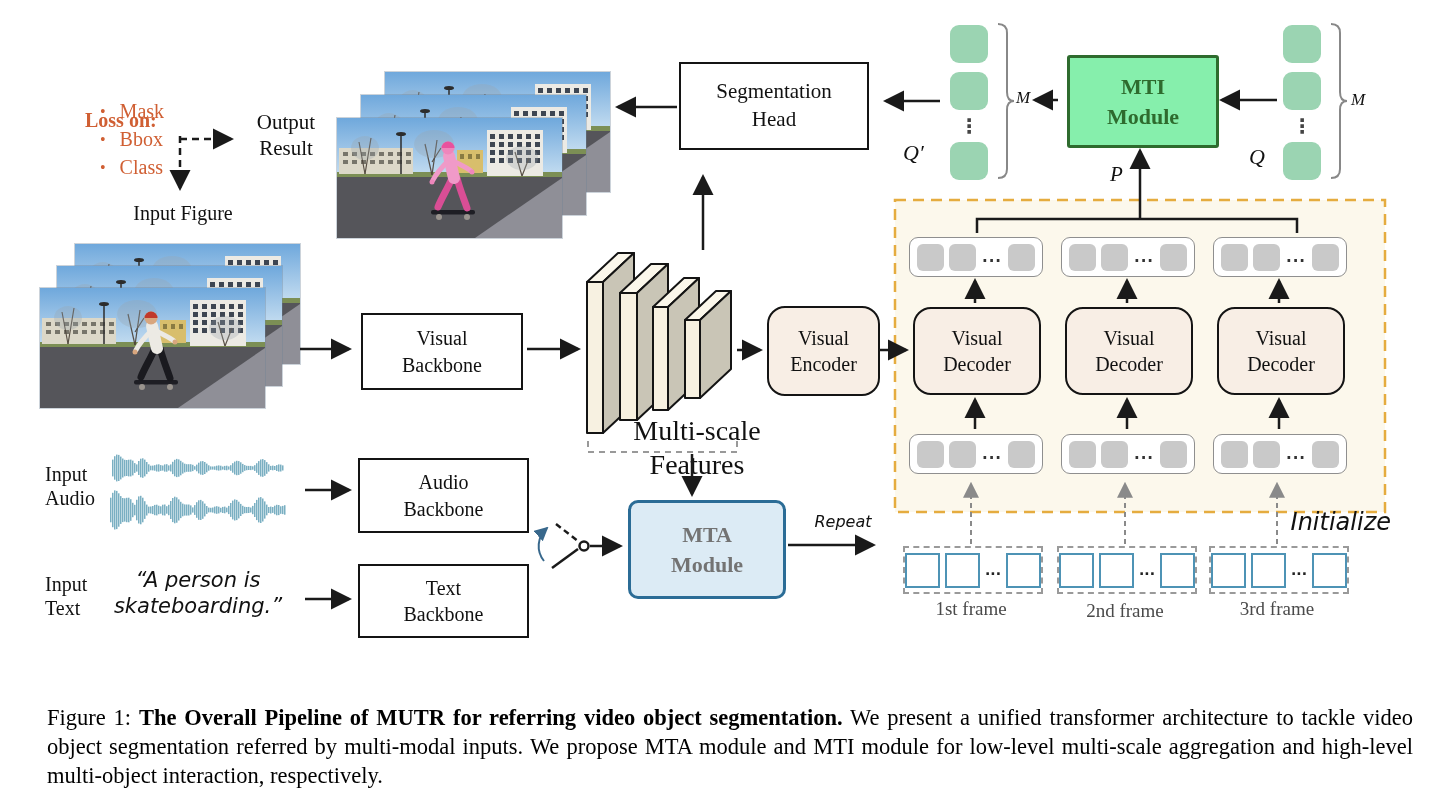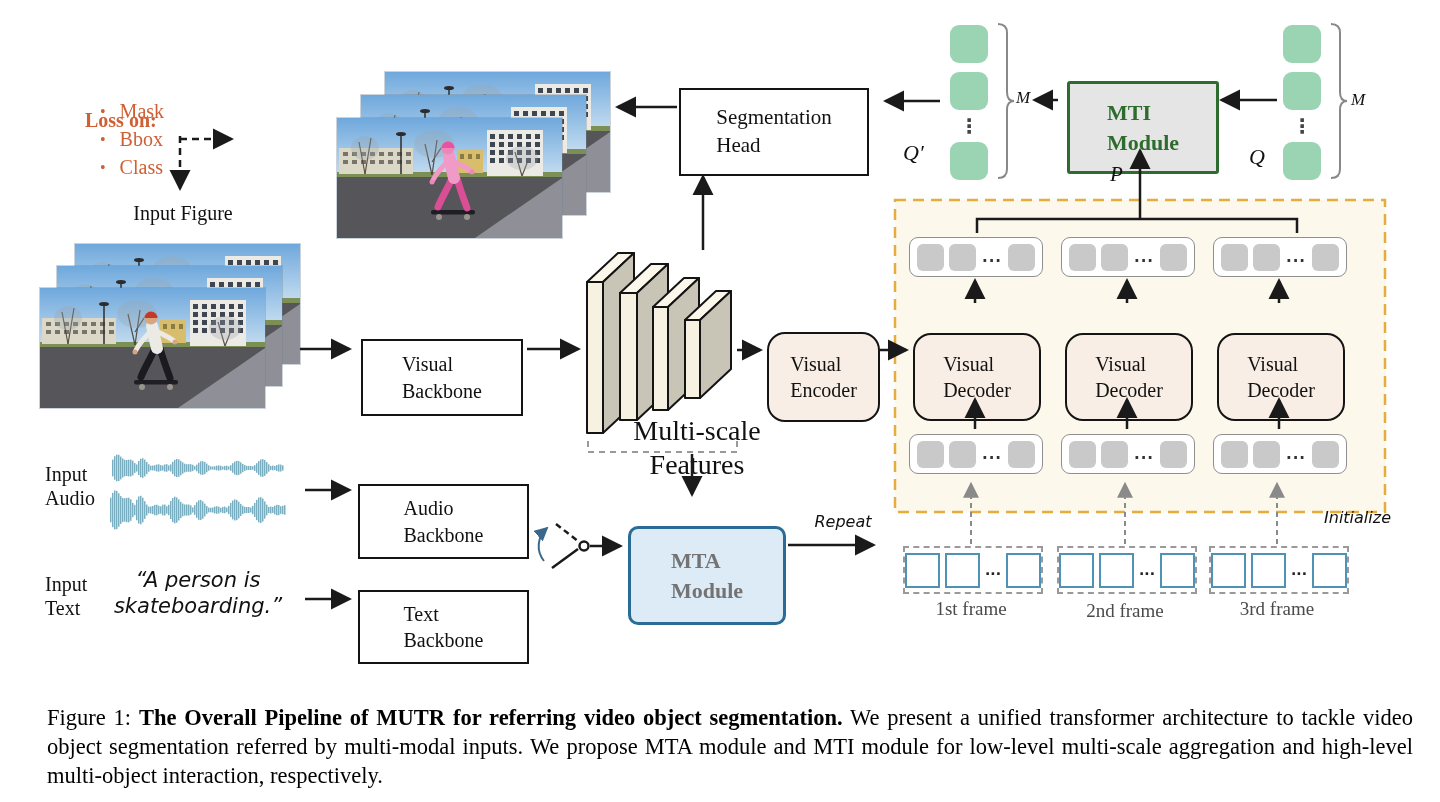--- a/index.html
+++ b/index.html
@@ -13,9 +13,9 @@
   .math{font-style:italic;font-weight:500;}
   .gray{color:#4a4a4a;}
   
-  .box{position:absolute;display:flex;align-items:center;justify-content:center;
+  .box{position:absolute;display:flex;align-items:center;justify-content:center;text-align:center;
        white-space:pre-line;background:#fff;border:2.5px solid #141414;color:#111;
-       font-size:20px;line-height:1.32;margin-top:26px;}
+       font-size:20px;line-height:1.32;}
   .rounded{border-radius:18px;background:#F8EEE5;}
   .mti{background:#e5e5e5;border:3px solid #2E6B2E;color:#2E6B2E;font-weight:600;font-size:22px;border-radius:3px;}
   .mta{background:#DCEBF5;border:3px solid #2B6C96;color:#737373;font-weight:700;font-size:22px;border-radius:10px;}

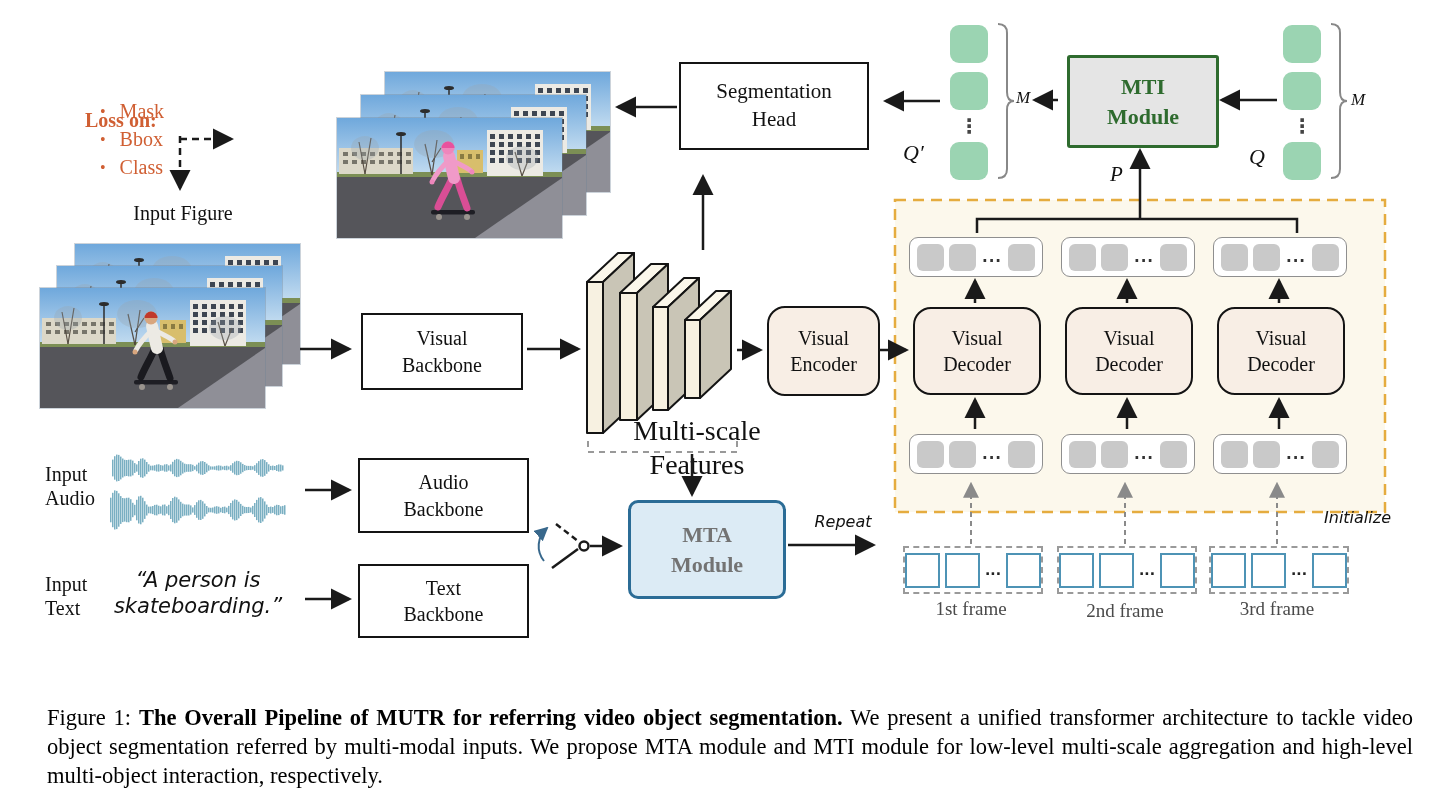--- a/index.html
+++ b/index.html
@@ -17,7 +17,7 @@
        white-space:pre-line;background:#fff;border:2.5px solid #141414;color:#111;
        font-size:20px;line-height:1.32;}
   .rounded{border-radius:18px;background:#F8EEE5;}
-  .mti{background:#e5e5e5;border:3px solid #2E6B2E;color:#2E6B2E;font-weight:600;font-size:22px;border-radius:3px;}
+  .mti{background:#86efac;border:3px solid #2E6B2E;color:#2E6B2E;font-weight:600;font-size:22px;border-radius:3px;}
   .mta{background:#DCEBF5;border:3px solid #2B6C96;color:#737373;font-weight:700;font-size:22px;border-radius:10px;}
   
   .loss-title{position:absolute;color:#D05F33;font-weight:600;font-size:20px;margin-top:39px;}

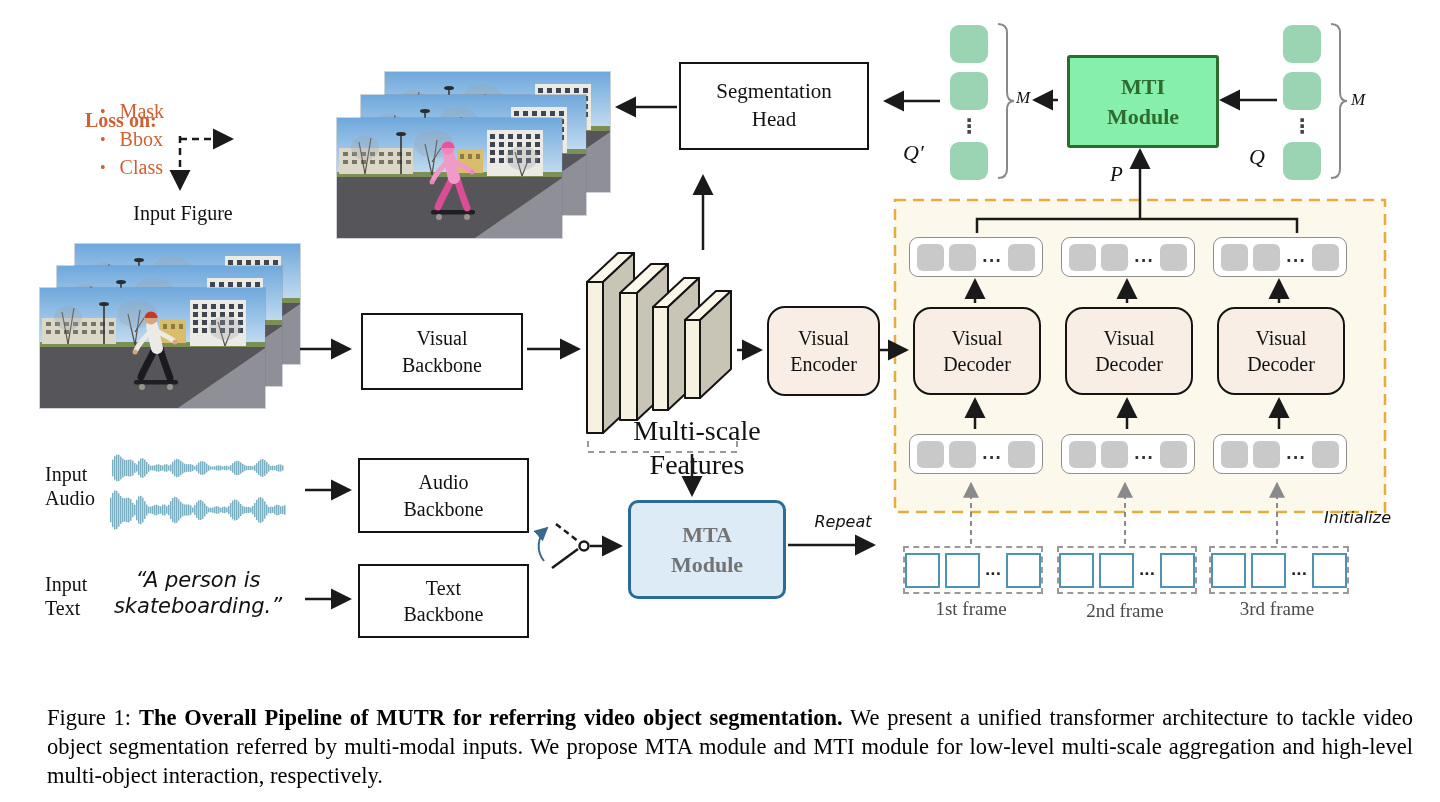--- a/index.html
+++ b/index.html
@@ -83,6 +83,8 @@
       <span>Class</span>
     </div>
 
+  <div class="lbl center" style="left:240px;top:110px;width:92px;font-size:21px">Output
+Result</div>
   <div class="lbl center" style="left:126px;top:201px;width:114px;font-size:20px">Input Figure</div>
 
   <div class="frame" style="left:385px;top:72px">

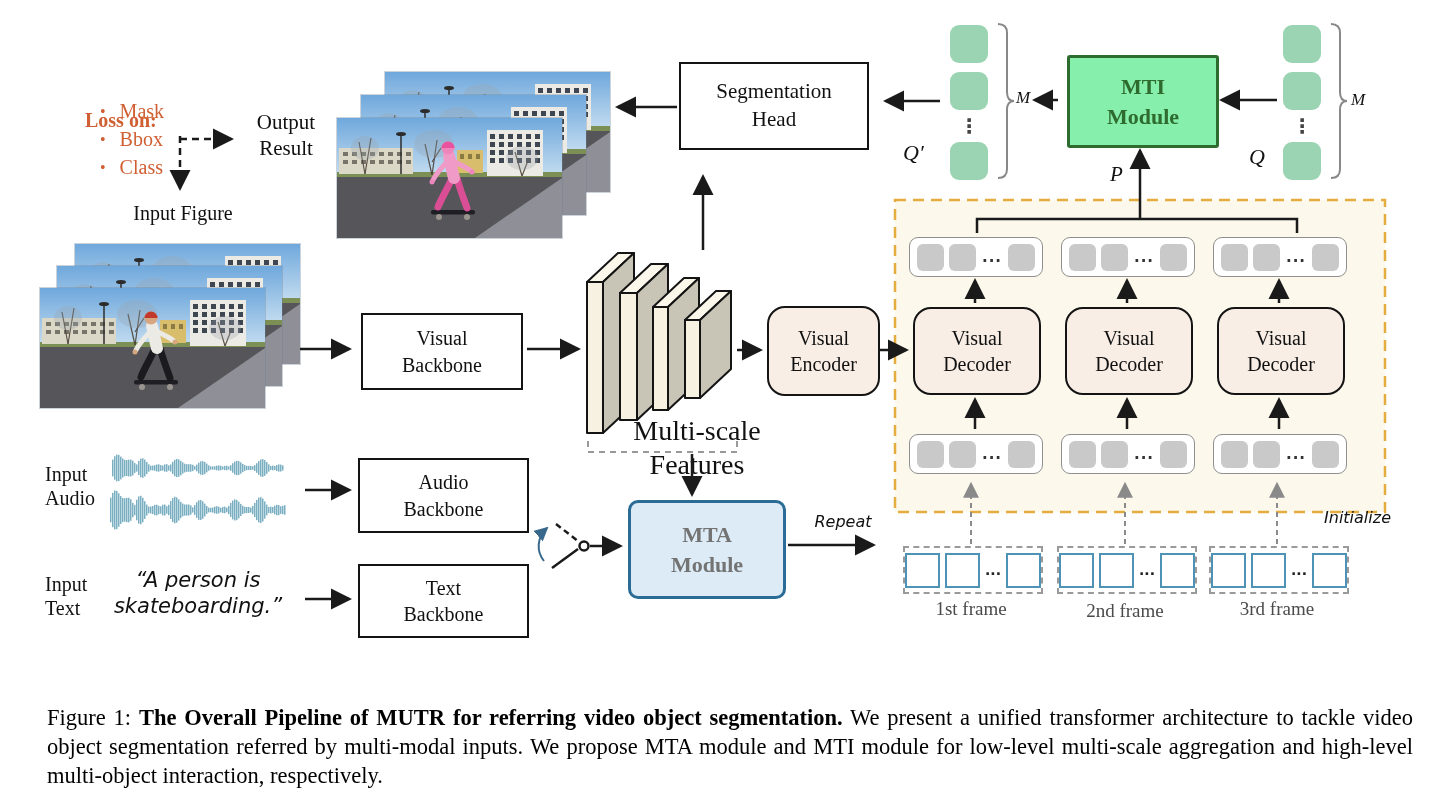--- a/index.html
+++ b/index.html
@@ -901,7 +901,7 @@
   <div class="lbl center gray" style="left:1222px;top:597px;width:110px;font-size:19px">3rd frame</div>
 
   <div class="lbl hand" style="left:798px;top:512px;width:90px;text-align:center;font-size:16px;color:#111">Repeat</div>
-  <div class="lbl hand" style="left:1283px;top:508px;width:108px;text-align:right;font-size:16px;color:#111">Initialize</div>
+  <div class="lbl hand" style="left:1283px;top:508px;width:108px;text-align:right;font-size:24px;color:#111">Initialize</div>
 
   <div class="gcol" style="left:950px;top:25px">
     <span class="gsq"></span>

